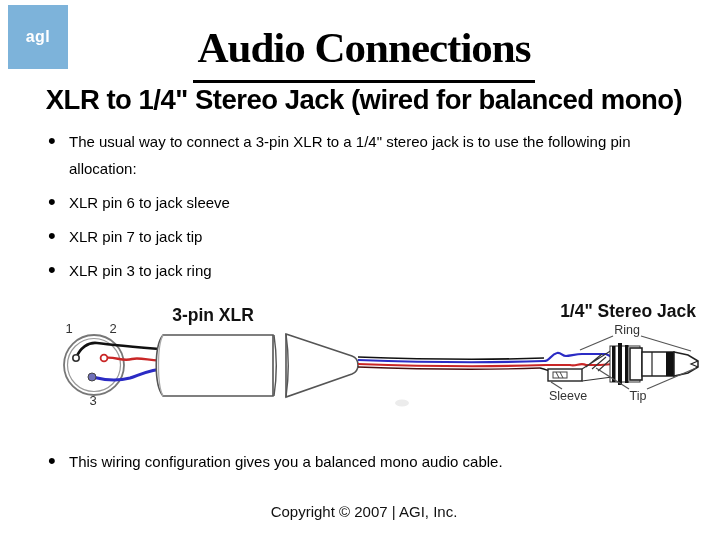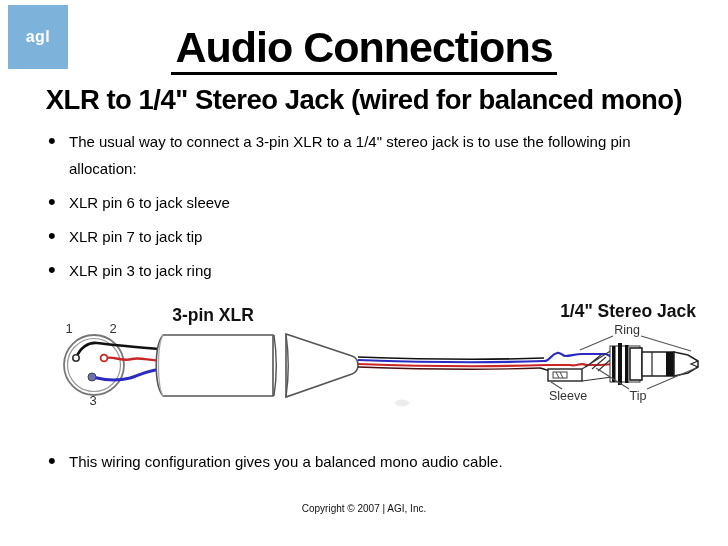--- a/index.html
+++ b/index.html
@@ -15,7 +15,7 @@
   .title-wrap { position:absolute; top:24px; left:0; right:0; text-align:center; }
   .title {
     display:inline-block; font-size:43px; font-weight:bold; letter-spacing:-1px;
-    border-bottom:3px solid #000; padding:0 4px 1px 4px; line-height:1.1;
+    border-bottom:3px solid #000; padding:0 4px 9px 4px; line-height:1.1;font-family:Liberation Serif, serif;
   }
   .subtitle {
     position:absolute; top:84px; left:0; right:0; text-align:center;

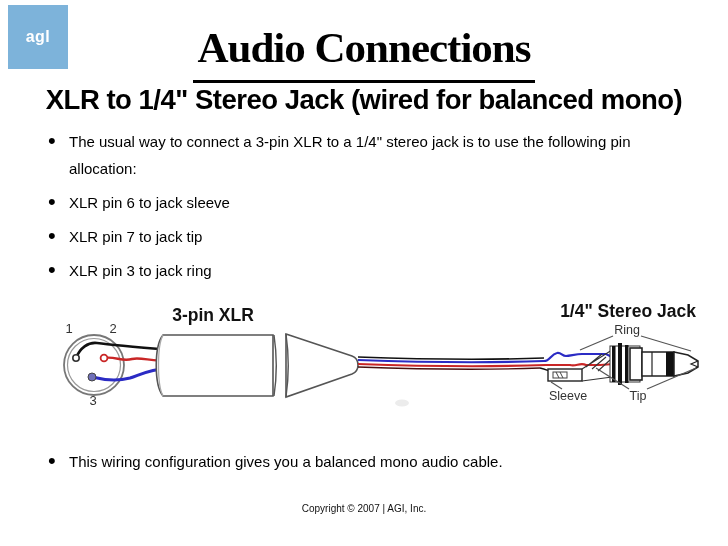--- a/index.html
+++ b/index.html
@@ -38,7 +38,7 @@
   .dlabel-num { font-size:13px; fill:#333; }
   .footer {
     position:absolute; top:503px; left:0; right:0; text-align:center;
-    font-size:10px; color:#111;
+    font-size:15px; color:#111;
   }
 </style>
 </head>

